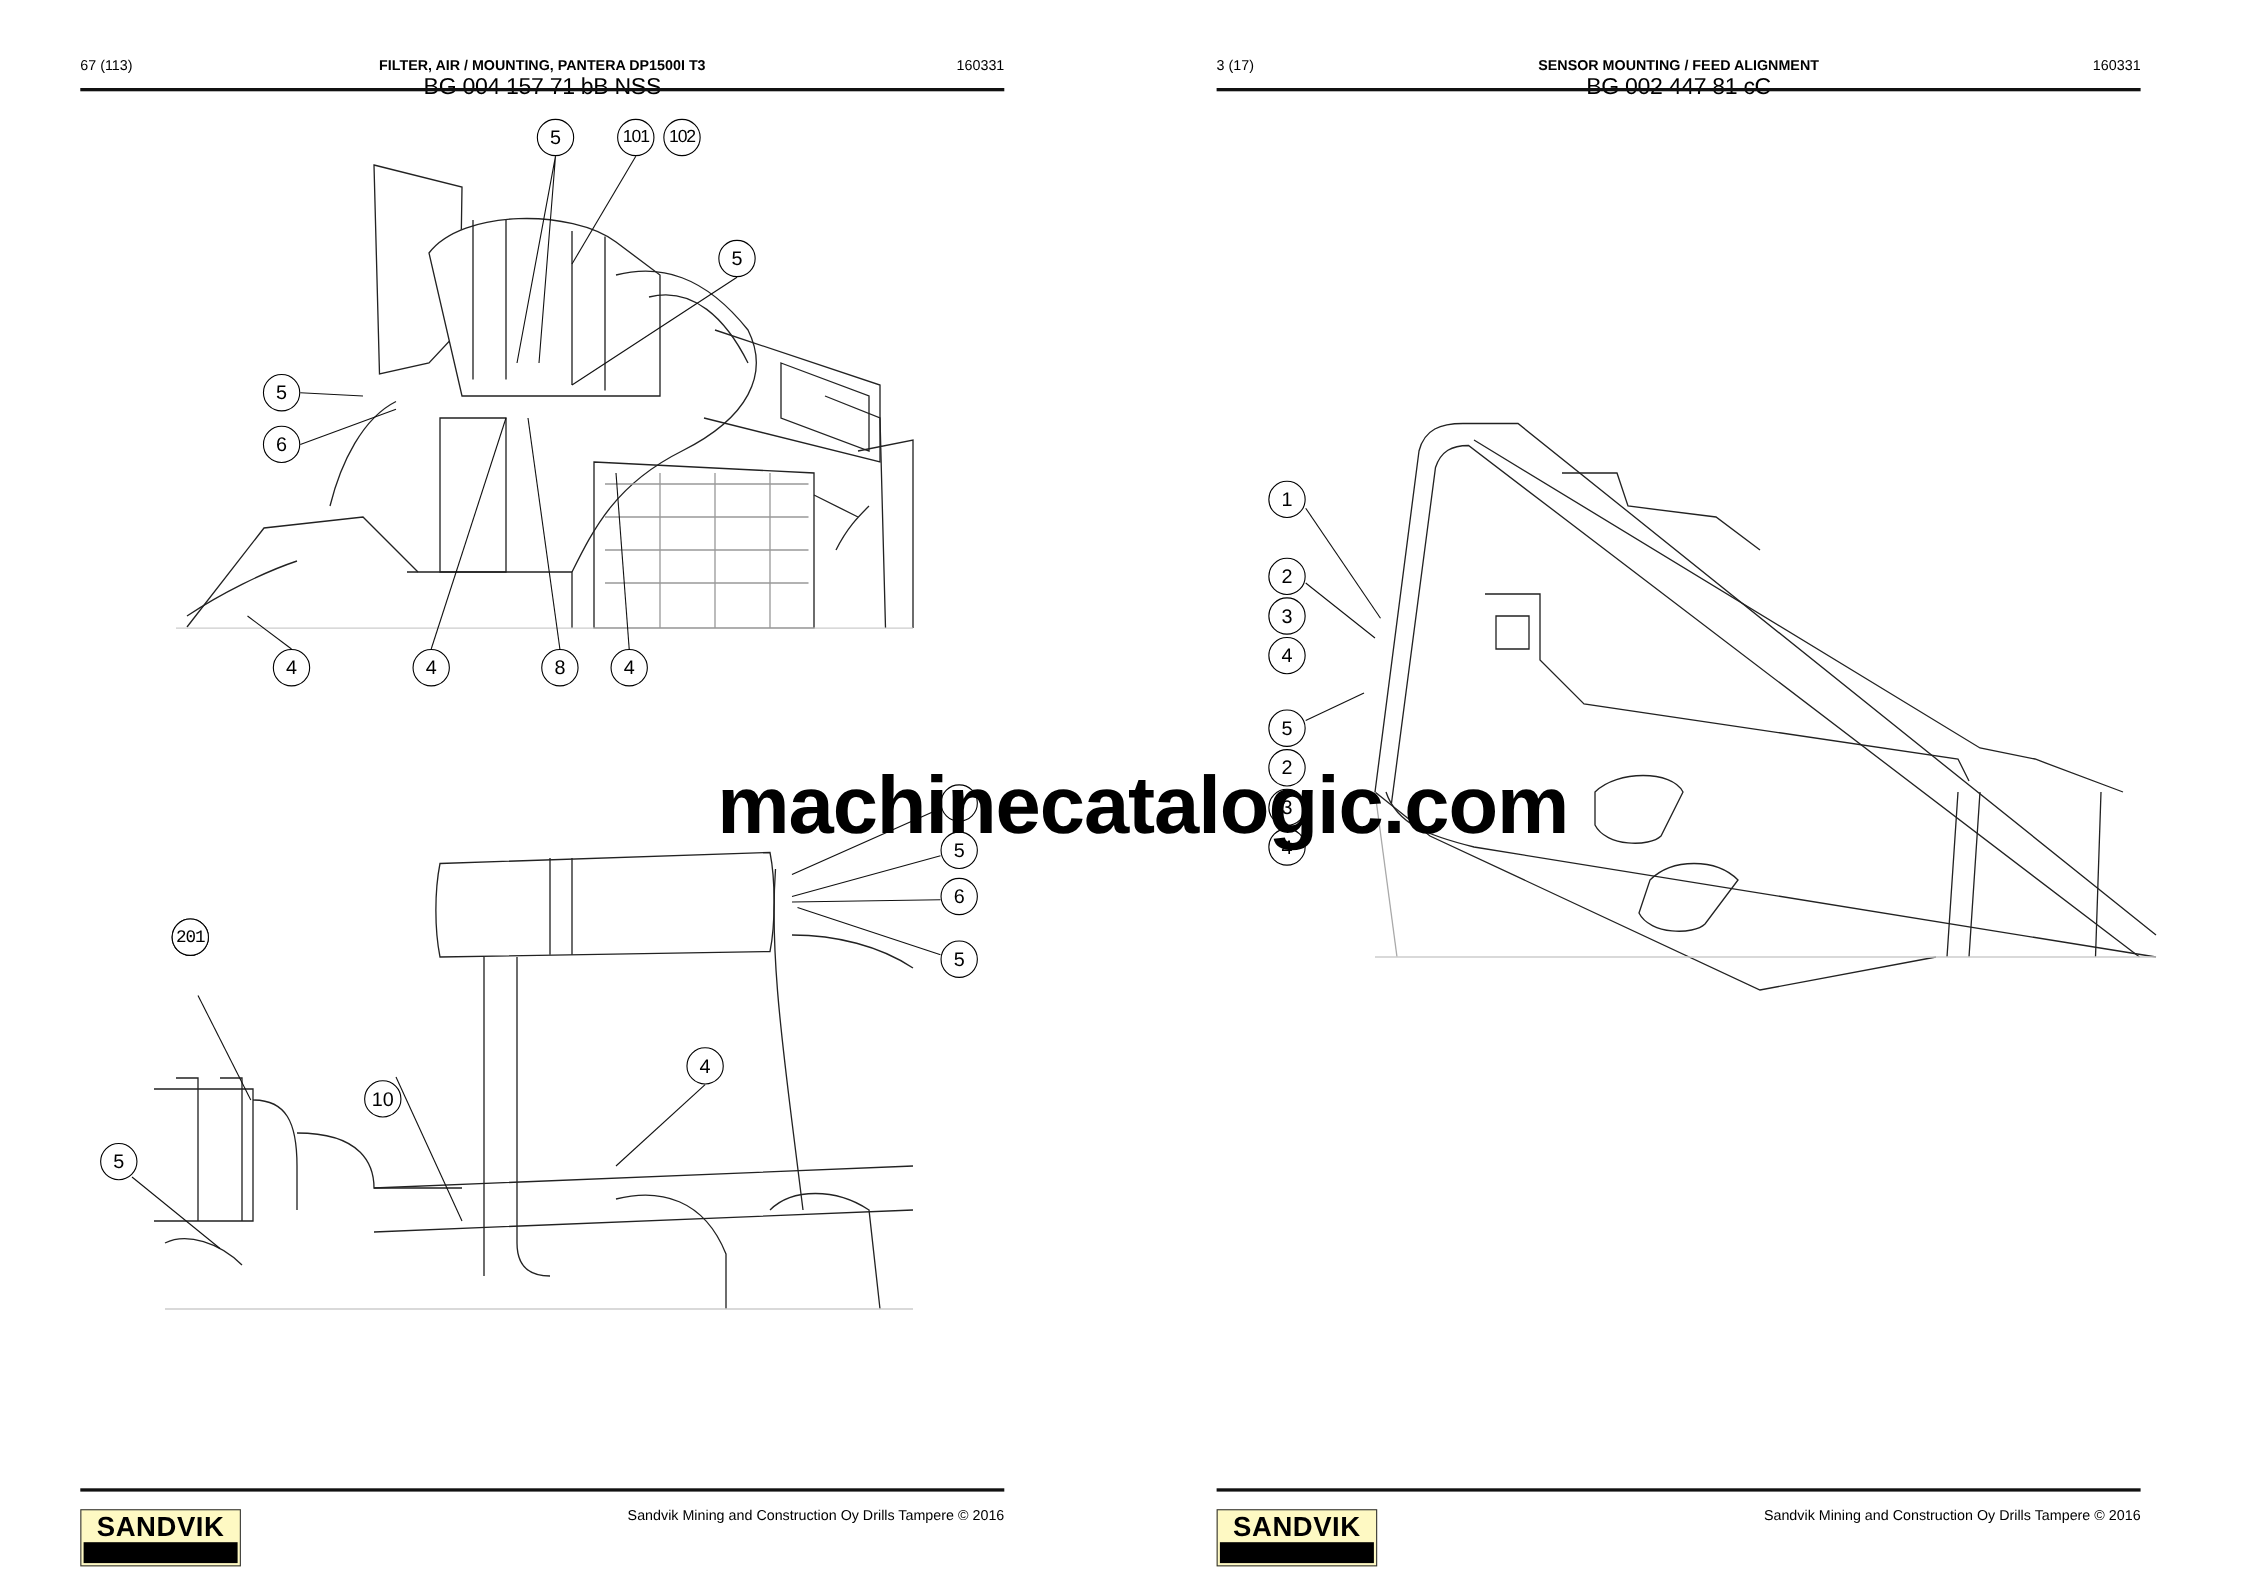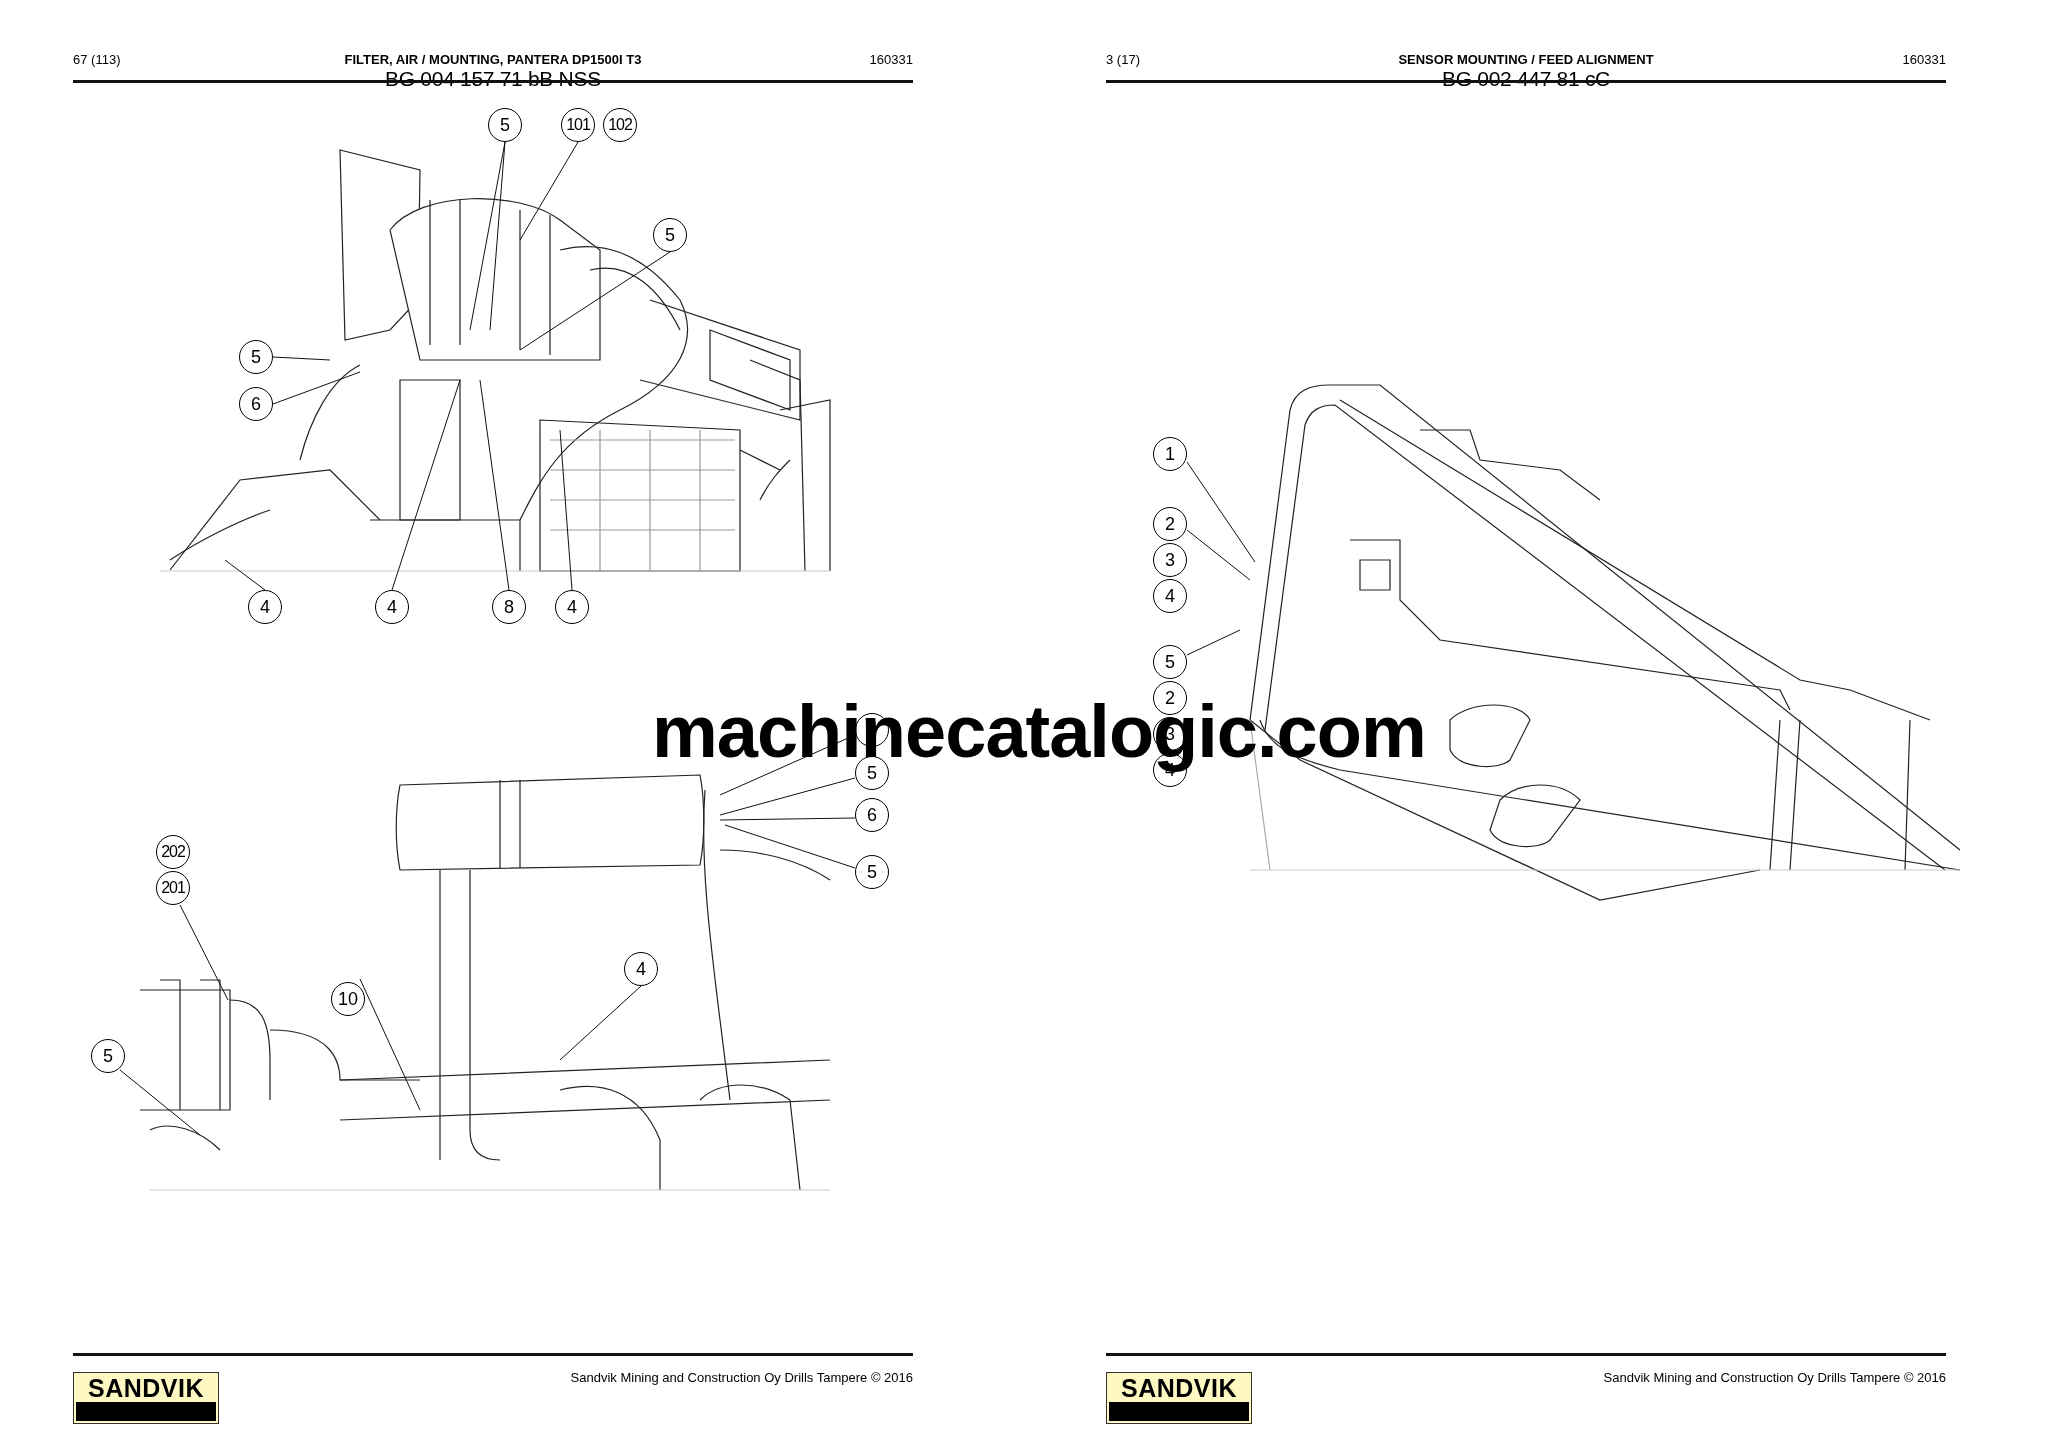--- a/index.html
+++ b/index.html
@@ -167,7 +167,7 @@
     <div class="callout" style="left: 872px; top: 815px;">6</div>
     <div class="callout" style="left: 872px; top: 872px;">5</div>
     <div class="callout wide" style="left: 173px; top: 852px;">202</div>
-    <div class="callout wide" style="left: 173px; top: 888px;">201</div>
+    <div class="callout wide" style="left: 173px; top: 852px; font-family: Liberation Mono, monospace;">201</div>
     <div class="callout" style="left: 348px; top: 962px; margin-top: 20px;">10</div>
     <div class="callout" style="left: 641px; top: 969px;">4</div>
     <div class="callout" style="left: 108px; top: 1056px;">5</div>

